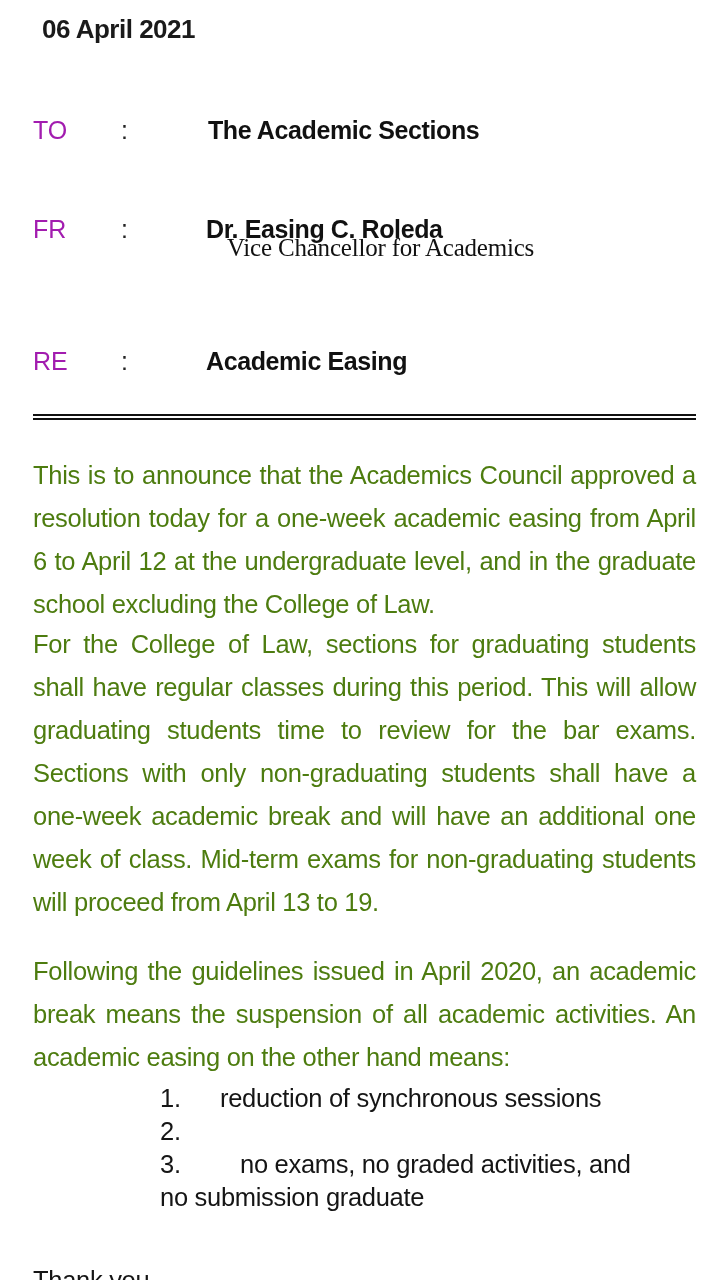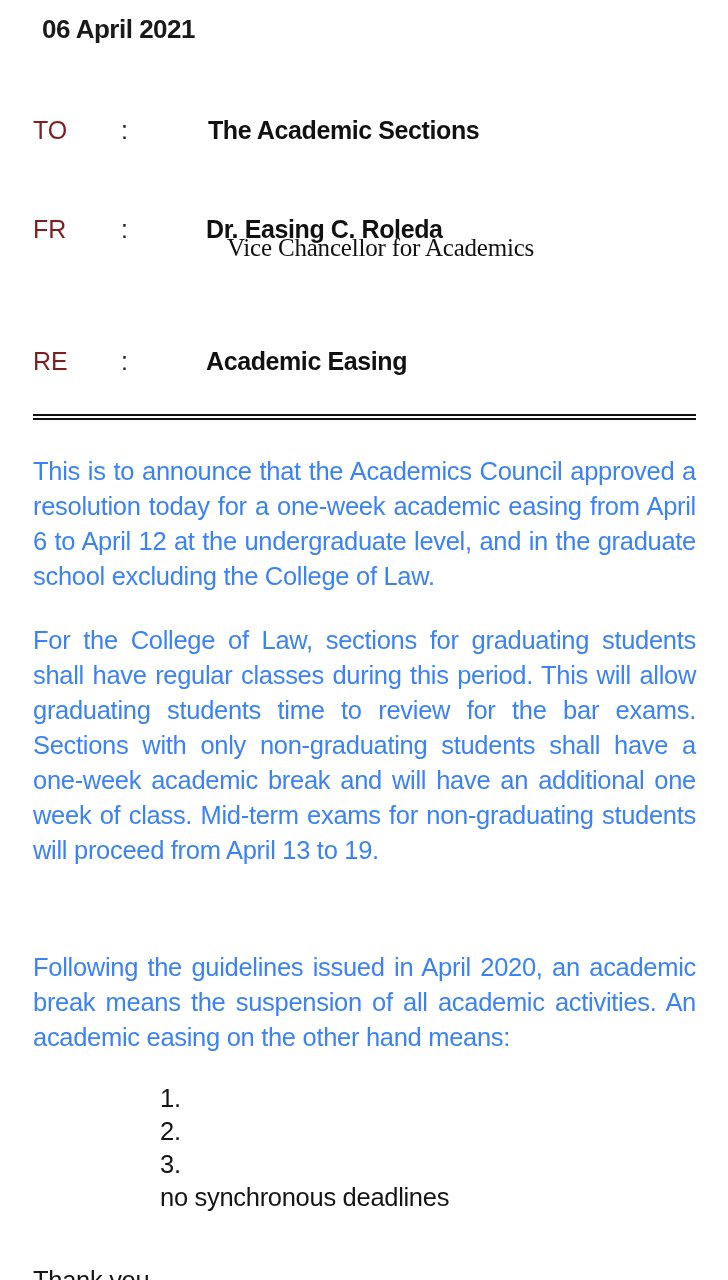--- a/index.html
+++ b/index.html
@@ -15,7 +15,7 @@
     margin-left: 20px;
   }
   .hdr-row { position: absolute; left: 33px; font-size: 25px; }
-  .hdr-label { position: absolute; left: 0; top: 0; color: #7f1d1d; }
+  .hdr-label { position: absolute; left: 0; top: 0; color: #a21caf; }
   .hdr-colon { position: absolute; left: 88px; top: 0; color: #222; }
   .hdr-value { position: absolute; left: 173px; top: 0; white-space: nowrap; font-weight: bold; letter-spacing: -0.4px; }
   .hdr-sub { position: absolute; left: 194px; top: 19px; white-space: nowrap; font-weight: normal; letter-spacing: -0.2px; font-family: Liberation Serif, serif; }

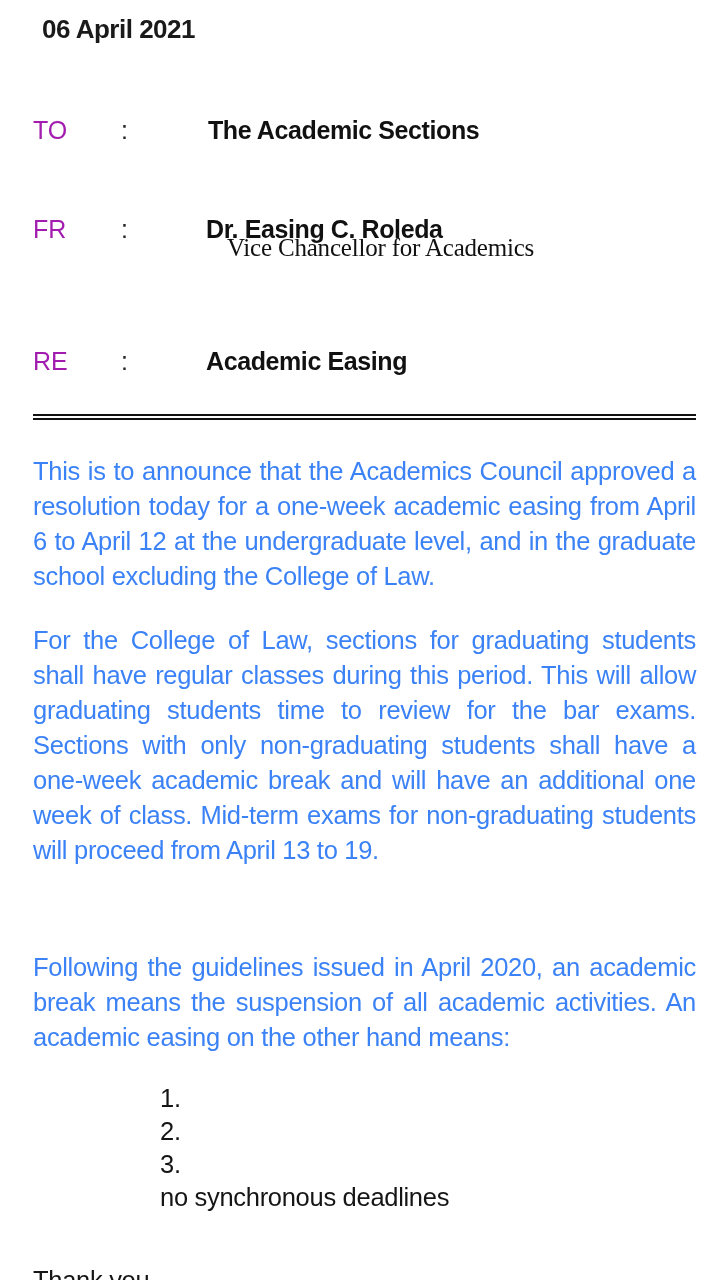--- a/index.html
+++ b/index.html
@@ -26,8 +26,8 @@
   }
   .body-text {
     position: absolute; left: 33px; width: 663px;
-    font-size: 25.5px; line-height: 35px; text-align: justify;
-    letter-spacing: -0.3px; color: #3b82f6;
+    font-size: 25.5px; line-height: 43px; text-align: justify;
+    letter-spacing: -0.3px; color: #4d7c0f;
   }
   .p1 { top: 454px; }
   .p2 { top: 623px; }

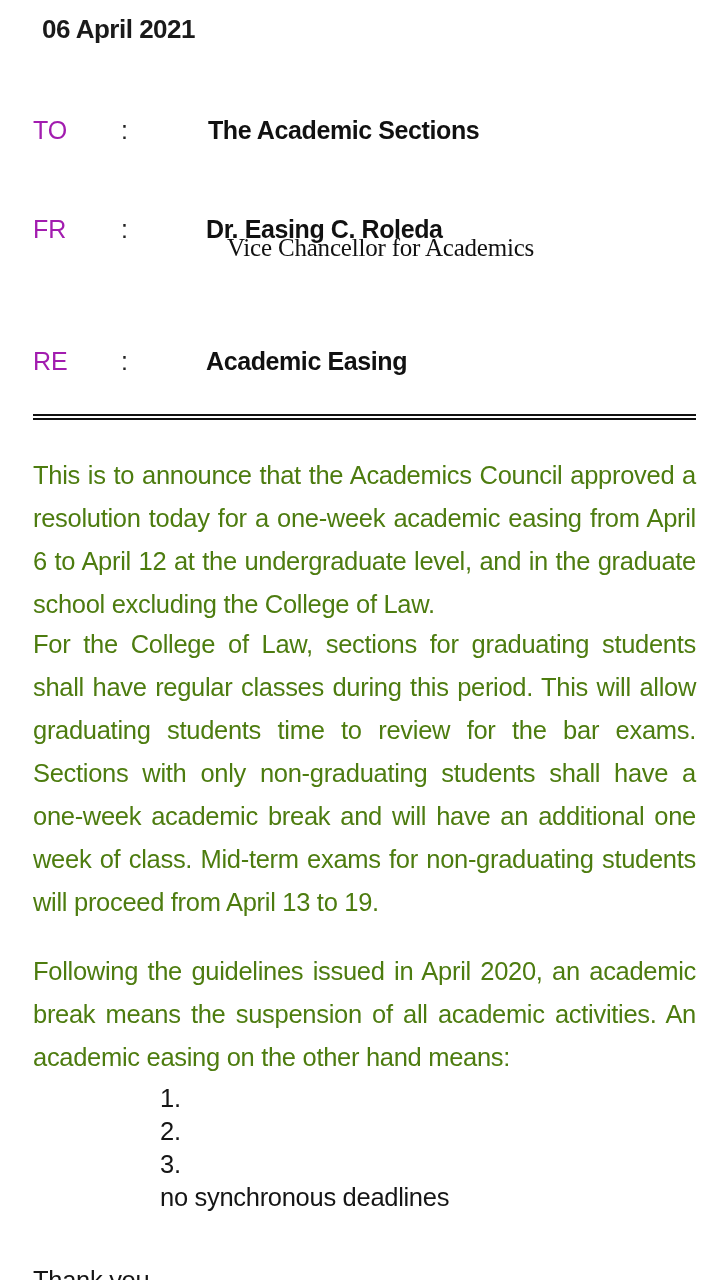--- a/index.html
+++ b/index.html
@@ -74,6 +74,7 @@
   <div class="list" style="top:1082px;">
     <div class="li">
       <span class="li-num">1.</span>
+      <span class="li-text">reduction of synchronous sessions</span>
     </div>
     <div class="li">
       <span class="li-num">2.</span>

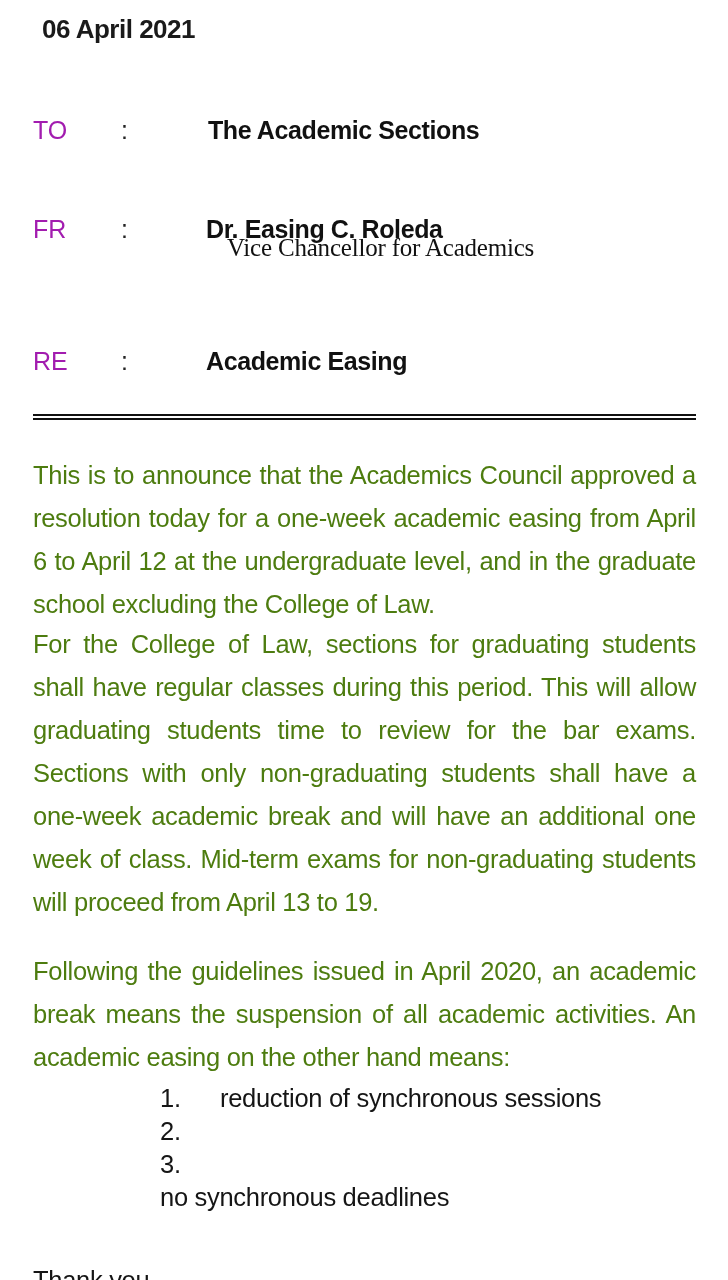--- a/index.html
+++ b/index.html
@@ -81,6 +81,7 @@
     </div>
     <div class="li li3">
       <span class="li-num">3.</span>
+      <span class="li-text">no exams, no graded activities, and</span>
       <span class="li-cont">no synchronous deadlines</span>
     </div>
   </div>

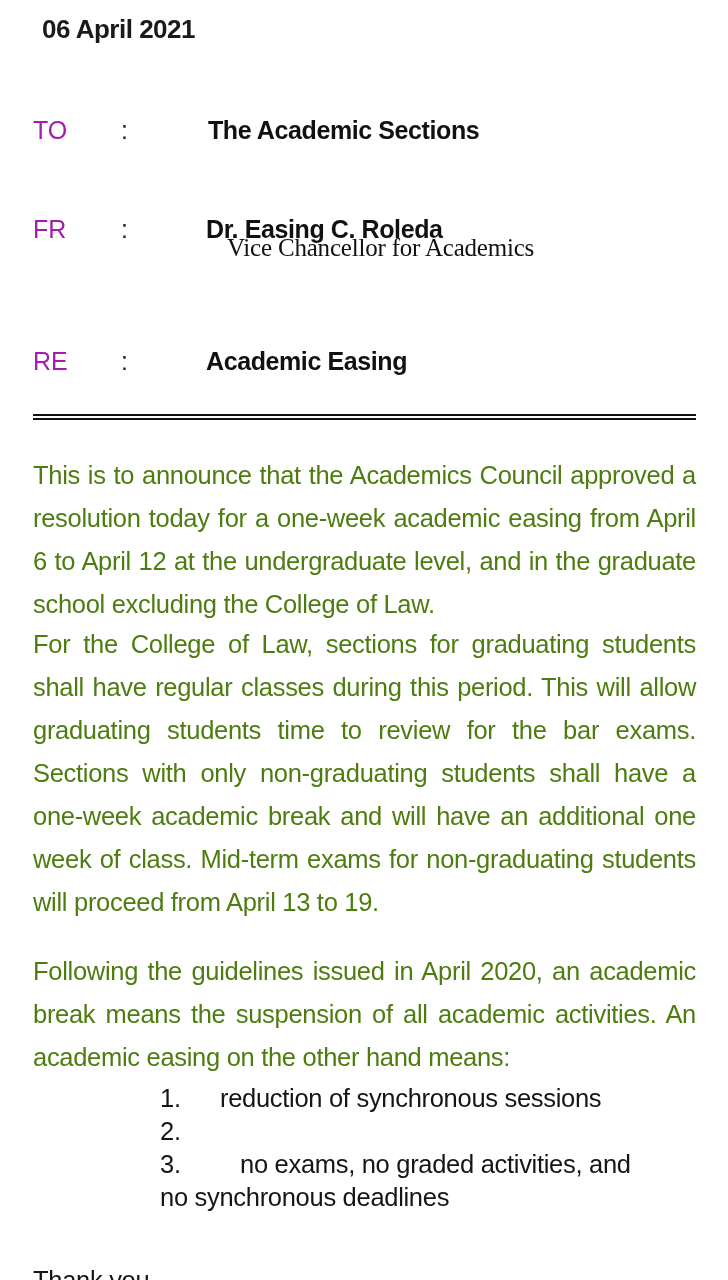--- a/index.html
+++ b/index.html
@@ -82,7 +82,7 @@
     <div class="li li3">
       <span class="li-num">3.</span>
       <span class="li-text">no exams, no graded activities, and</span>
-      <span class="li-cont">no synchronous deadlines</span>
+      <span class="li-cont">no submission graduate</span>
     </div>
   </div>
 

